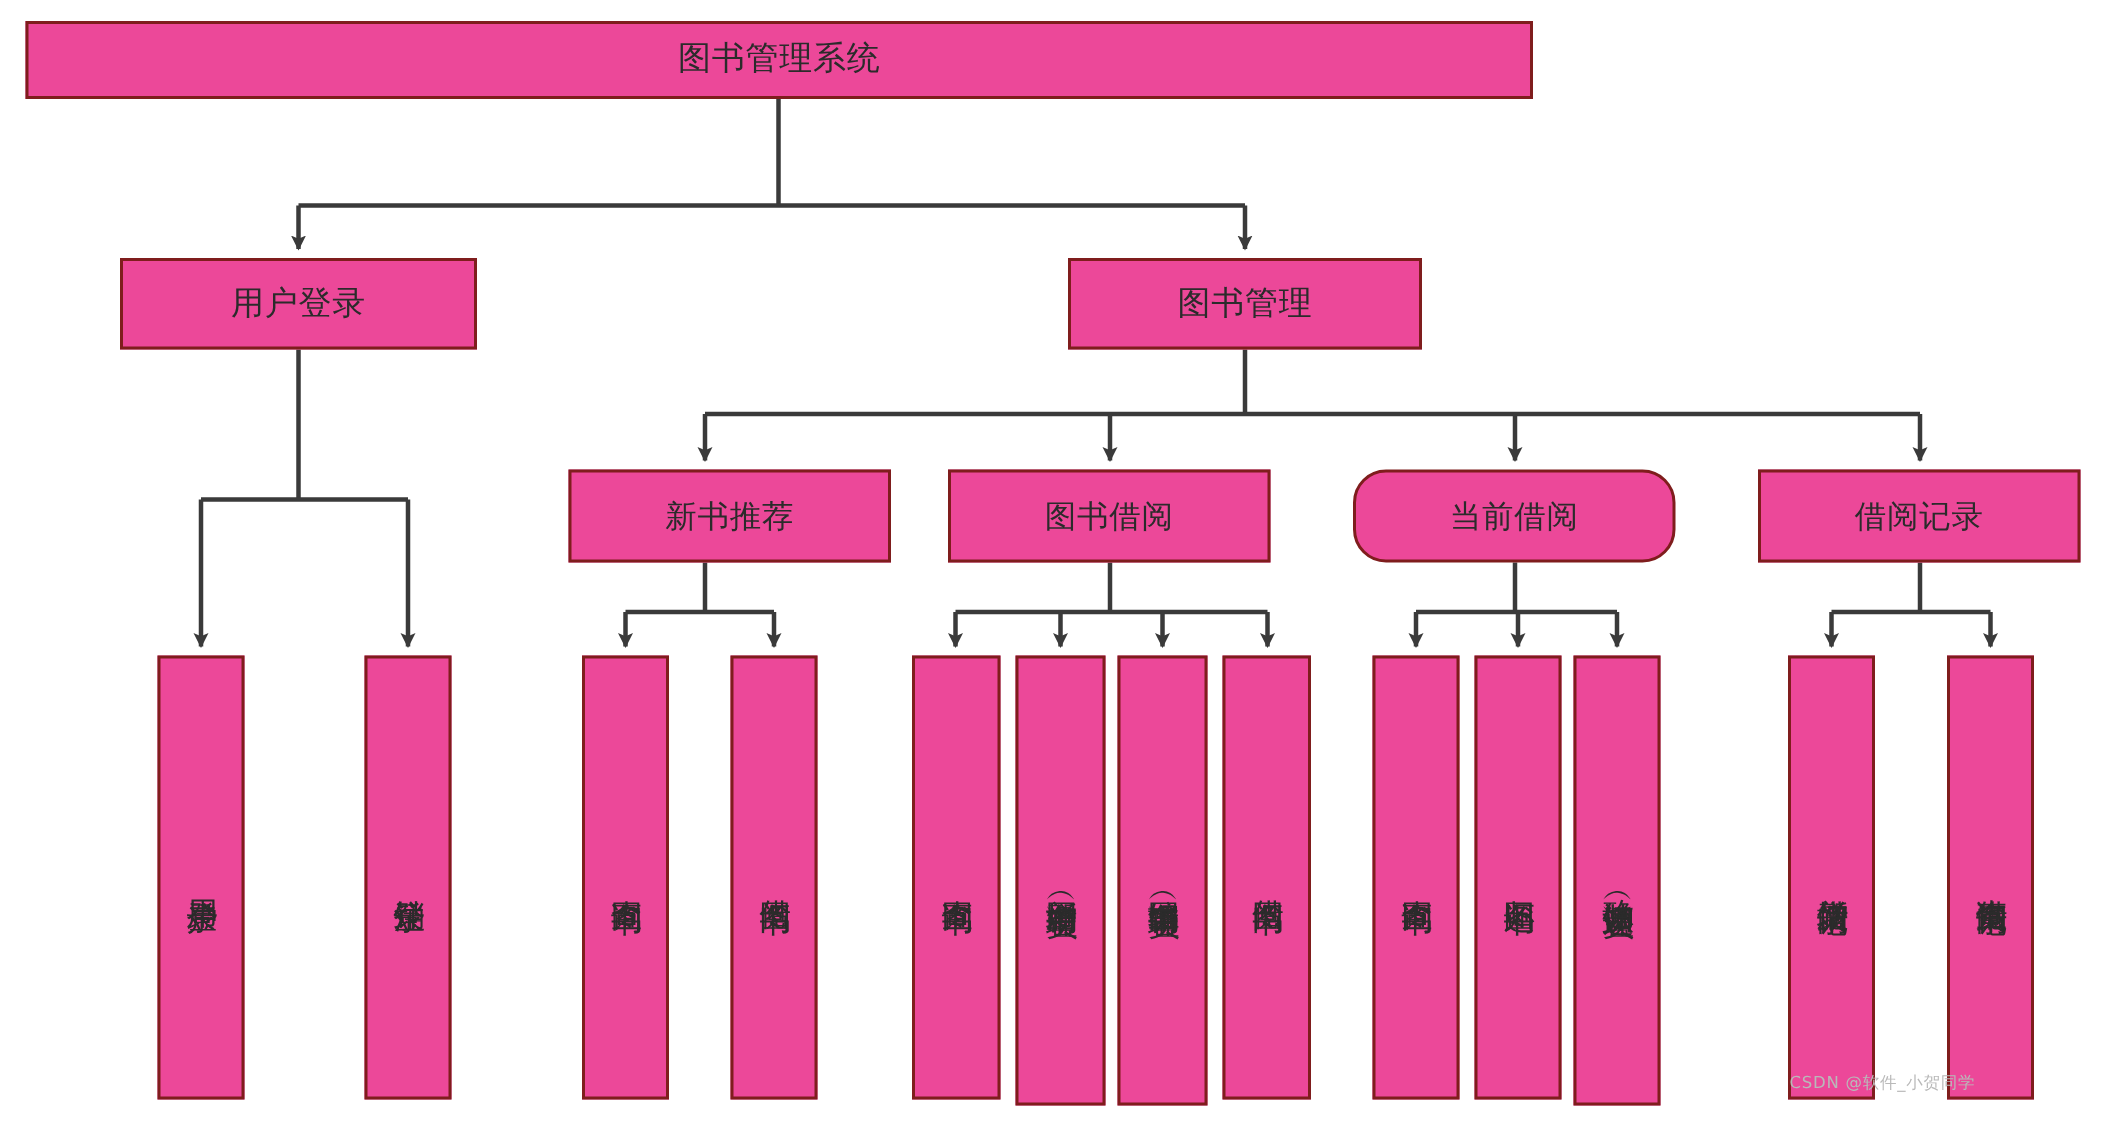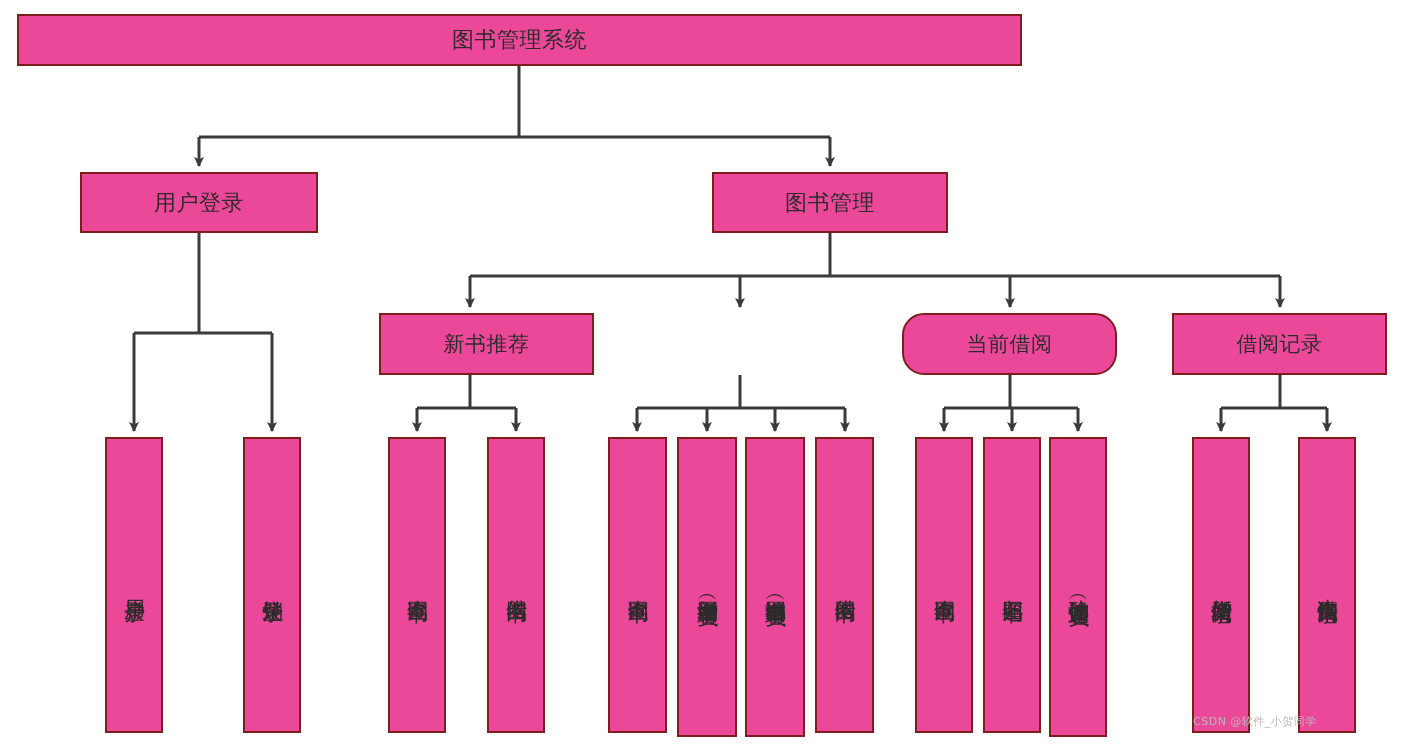--- a/index.html
+++ b/index.html
@@ -139,6 +139,9 @@
   <div class="node l2" style="left: 362px; top: 313px; width: 215px; height: 62px; margin-left: 17px;">
     <span class="label">新书推荐</span>
   </div>
+  <div class="node l2" style="left: 632px; top: 313px; width: 215px; height: 62px;">
+    <span class="label">图书借阅</span>
+  </div>
   <div class="node l2" style="left: 902px; top: 313px; width: 215px; height: 62px; border-radius: 22px;">
     <span class="label">当前借阅</span>
   </div>

